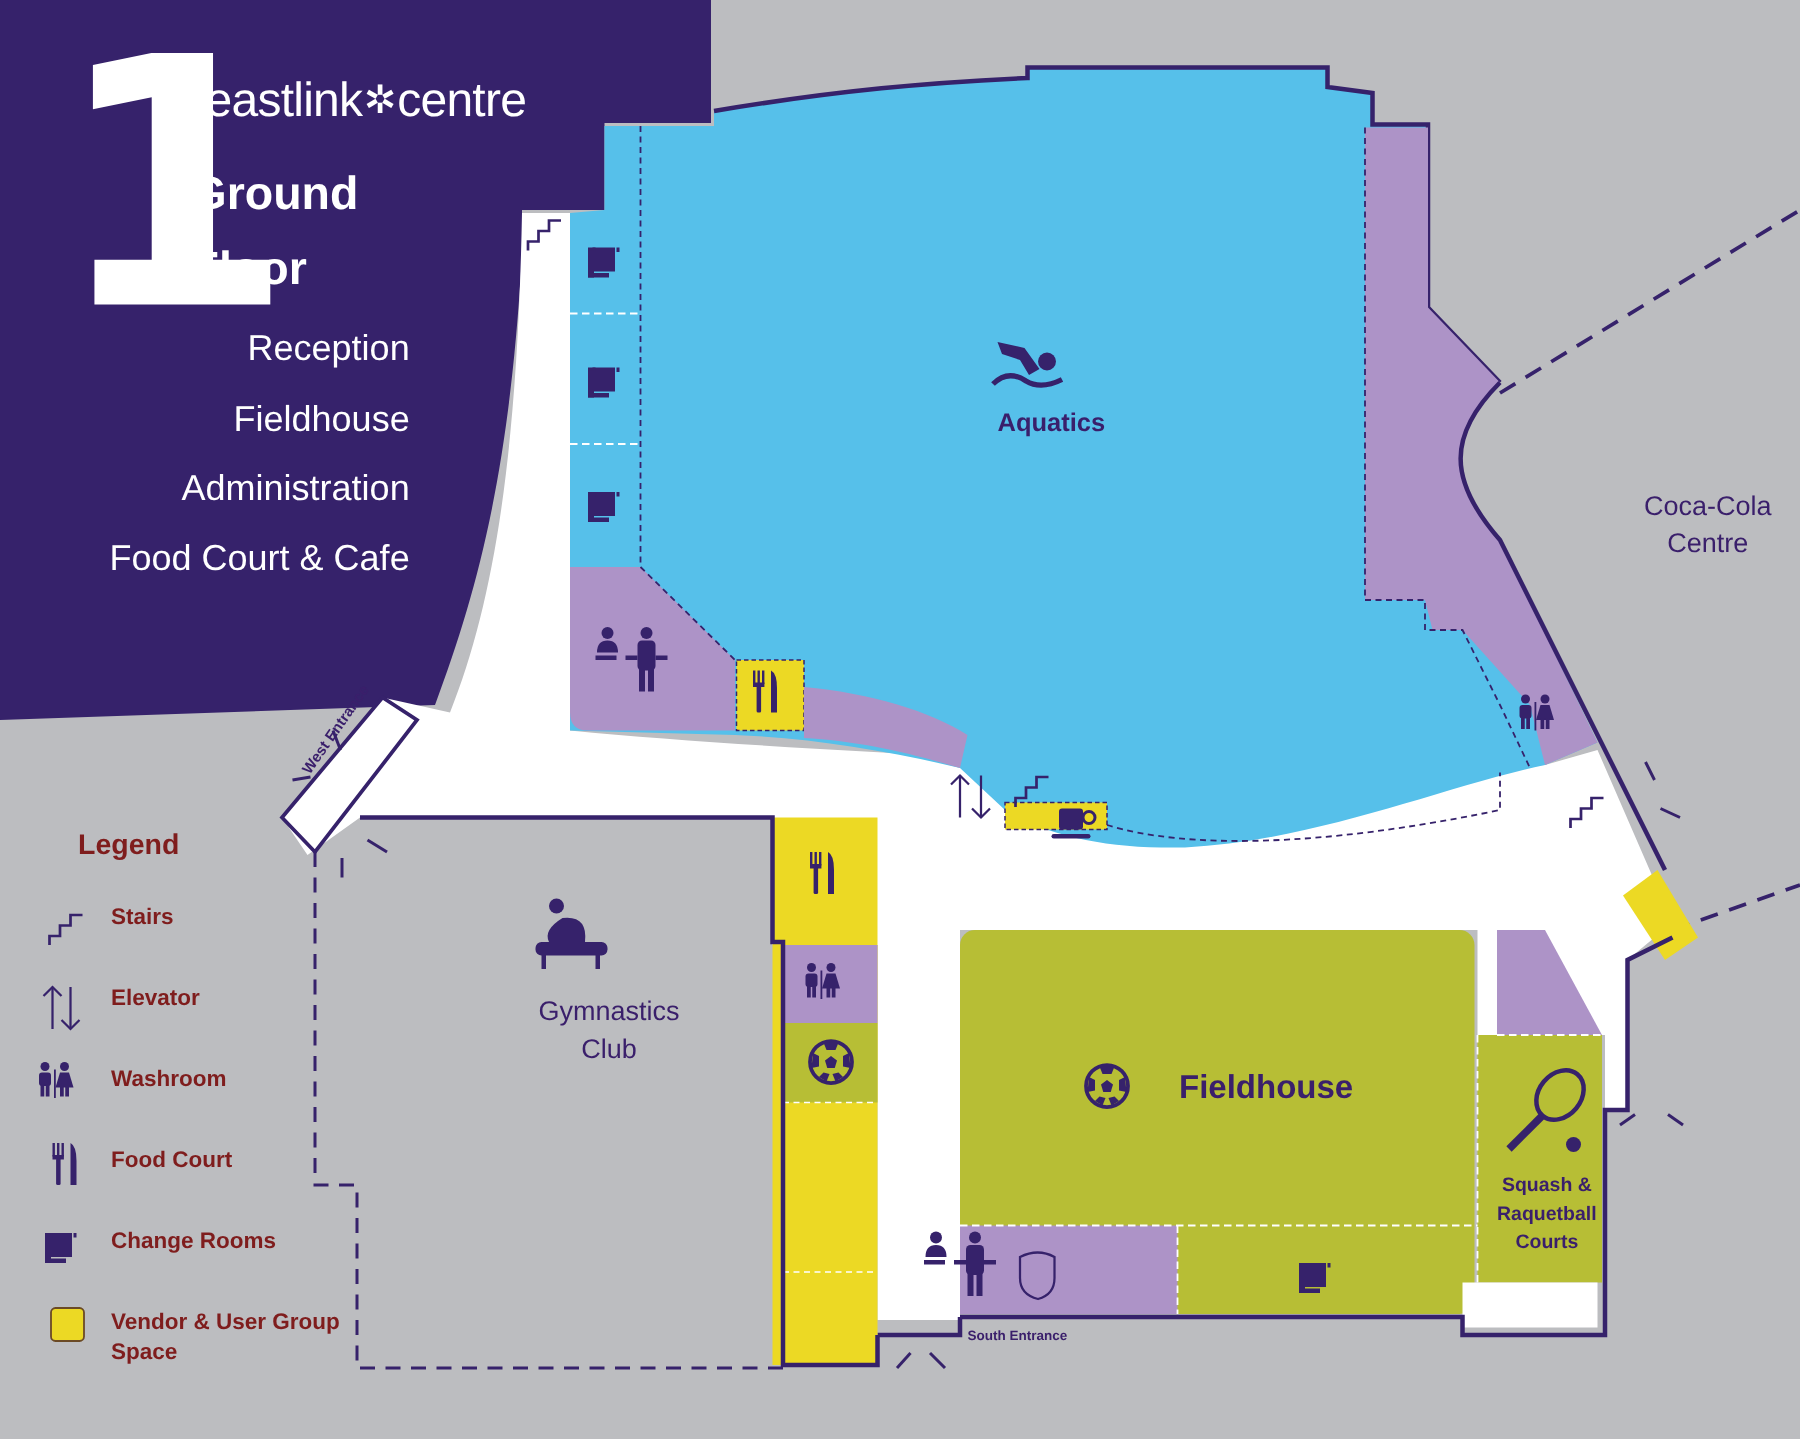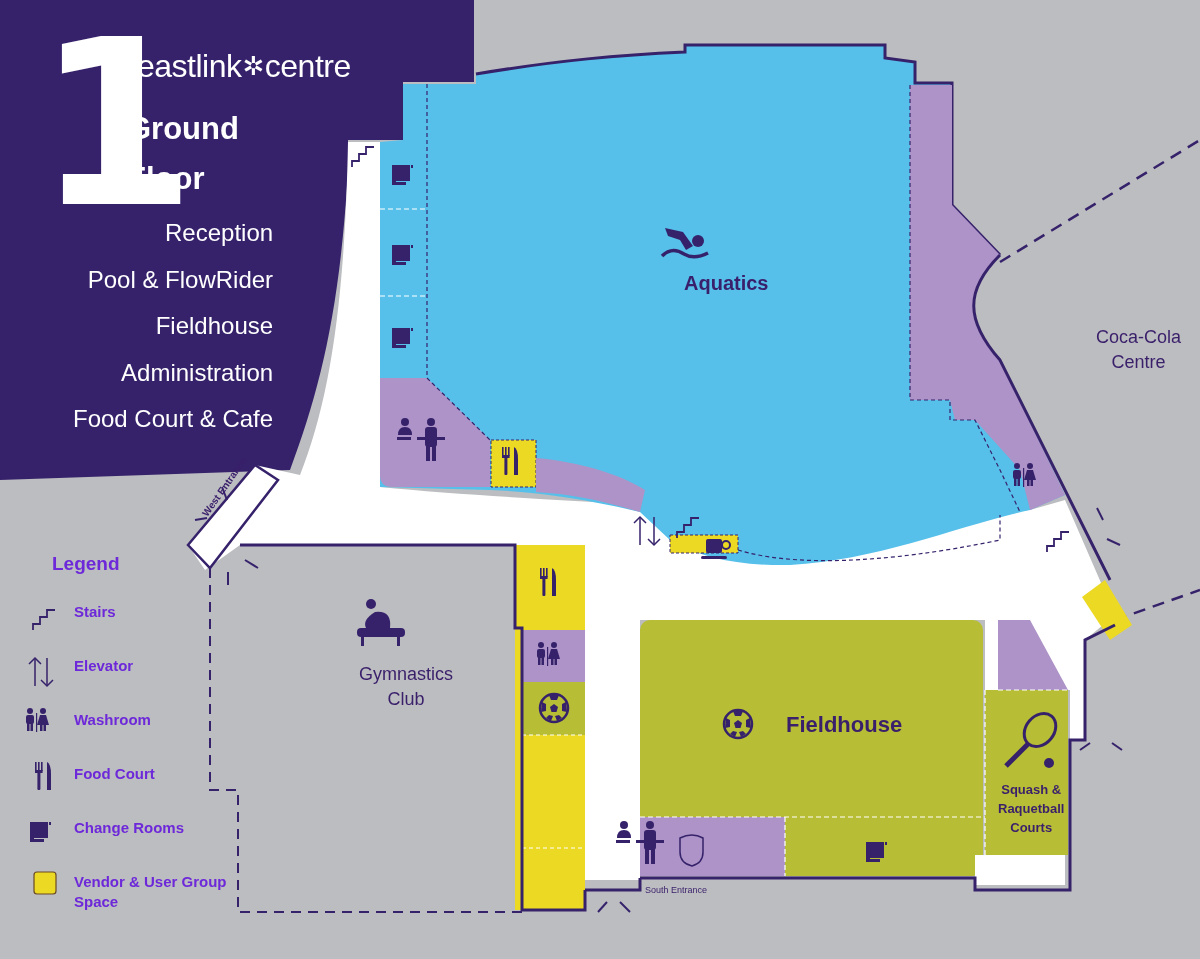--- a/index.html
+++ b/index.html
@@ -219,7 +219,6 @@
 </div>
 <div class="txt nav-list">
   <div>Reception</div>
-  <div>Pool &amp; FlowRider</div>
   <div>Fieldhouse</div>
   <div>Administration</div>
   <div>Food Court &amp; Cafe</div>

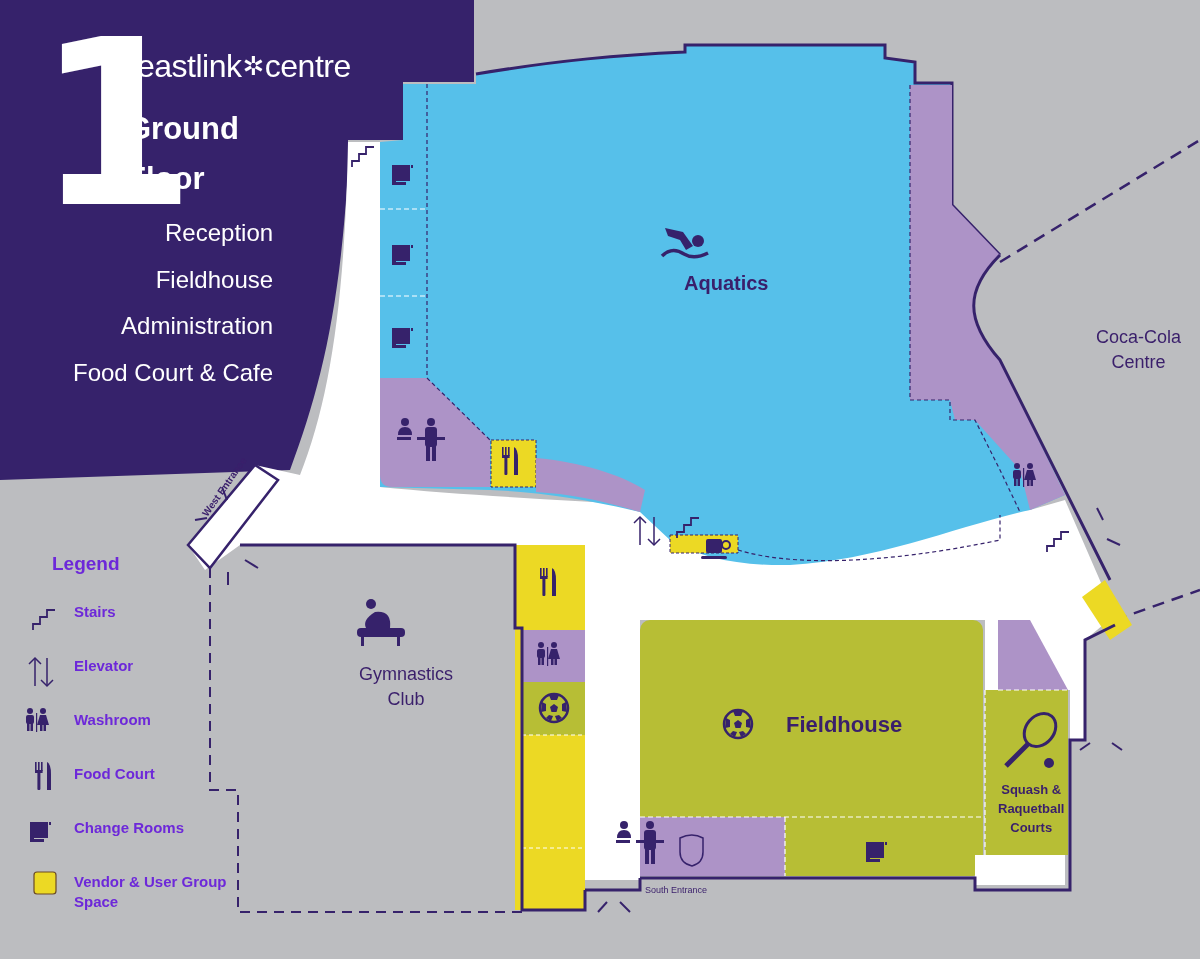--- a/index.html
+++ b/index.html
@@ -17,7 +17,7 @@
   .legend .row { position:absolute; left:0; width:240px; height:30px; }
   .legend .row .lbl { position:absolute; left:46px; font-size:15px; font-weight:700; line-height:20px; }
   .lbl-map { color:#3a1f6b; font-weight:700; text-align:center; }
-  .aquatics { left:684px; top:272px; font-size:20px; }
+  .aquatics { left:665px; top:272px; font-size:17px; }
   .coca { left:1060px; top:325px; font-size:18px; line-height:25px; font-weight:400;margin-left:36px; }
   .gym { left:322px; top:662px; font-size:18px; line-height:25px; font-weight:400;margin-left:37px; }
   .field { left:786px; top:712px; font-size:22px; }

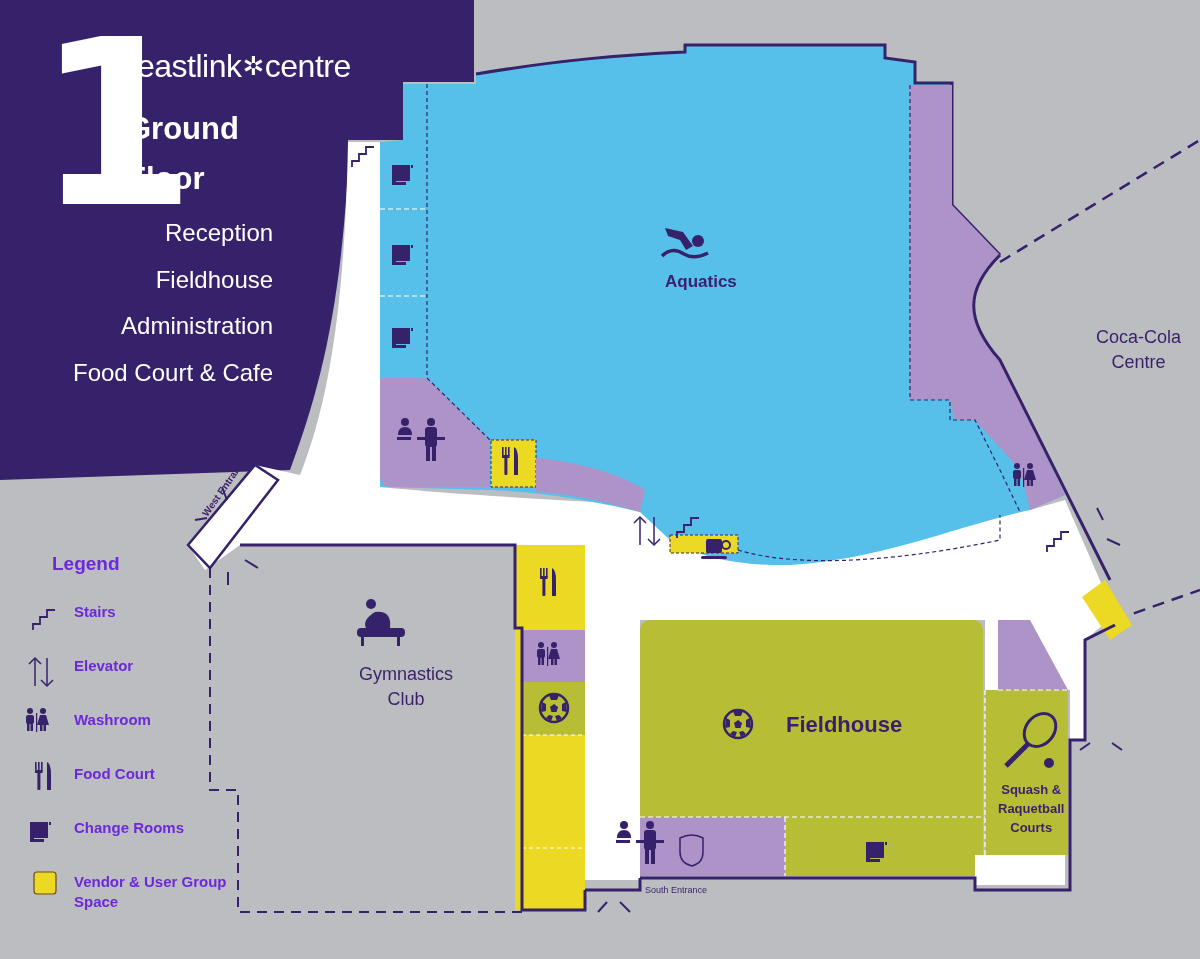--- a/index.html
+++ b/index.html
@@ -12,7 +12,7 @@
   .floor-title { left:127px; top:104px; font-size:31px; font-weight:700; color:#fff; line-height:50px; }
   .nav-list { left:73px; top:216px;text-align:right; }
   .nav-list div { font-size:24px; color:#fff; height:46.5px; line-height:34px; }
-  .legend { left:28px; top:553px; color:#6d28d9; }
+  .legend { left:28px; top:553px; color:#7f1d1d; }
   .legend .lh { font-size:19px; font-weight:700; margin-left:24px; }
   .legend .row { position:absolute; left:0; width:240px; height:30px; }
   .legend .row .lbl { position:absolute; left:46px; font-size:15px; font-weight:700; line-height:20px; }

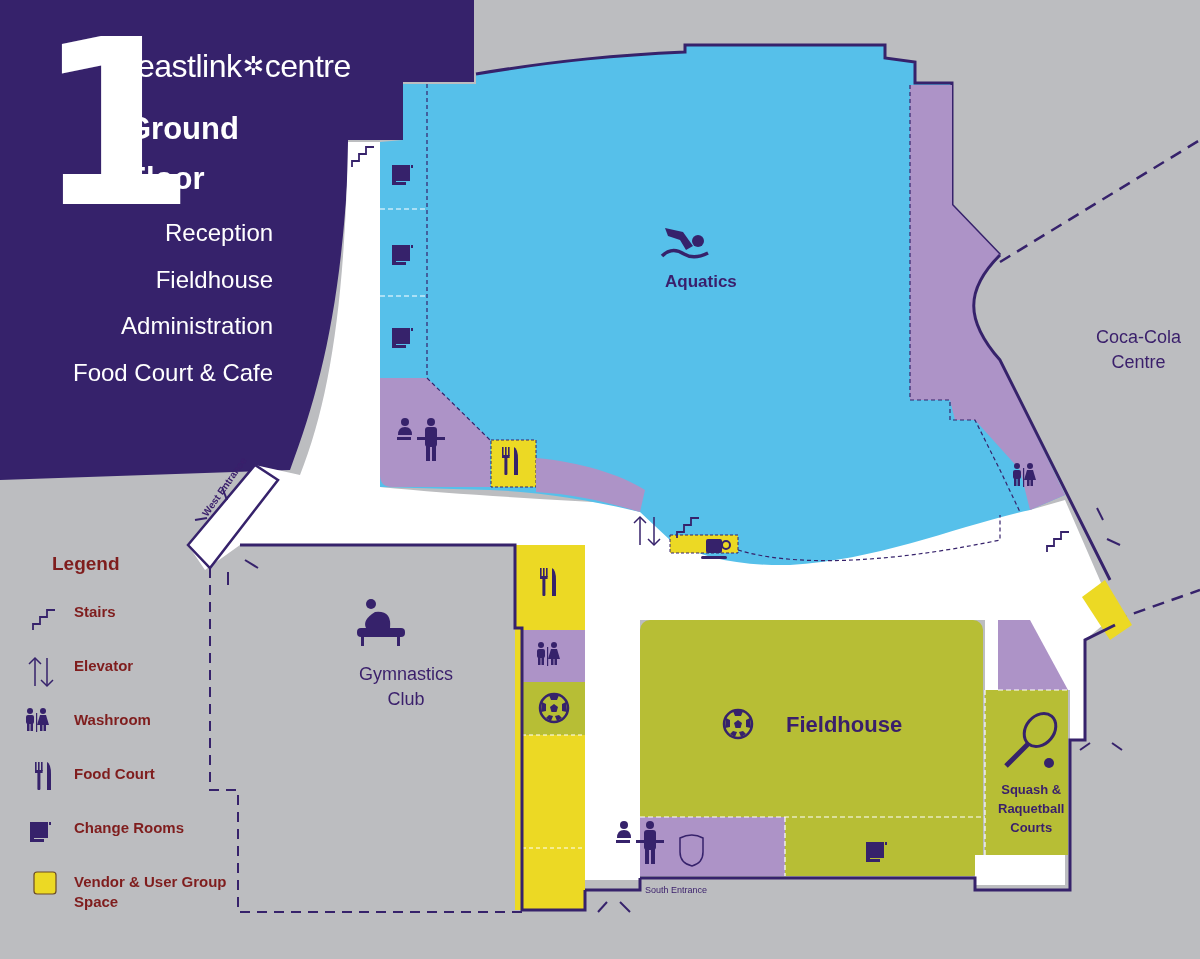--- a/index.html
+++ b/index.html
@@ -22,7 +22,7 @@
   .gym { left:322px; top:662px; font-size:18px; line-height:25px; font-weight:400;margin-left:37px; }
   .field { left:786px; top:712px; font-size:22px; }
   .squash { left:998px; top:780px; font-size:13px; line-height:19px; }
-  .south { left:645px; top:885px; font-size:9px; font-weight:400; }
+  .south { left:645px; top:885px; font-size:9px; font-weight:700; }
   .west { left:200px; top:512px; font-size:10px; font-weight:700; color:#3a1f6b; transform:rotate(-55deg); transform-origin:left top; }
 </style>
 </head>

